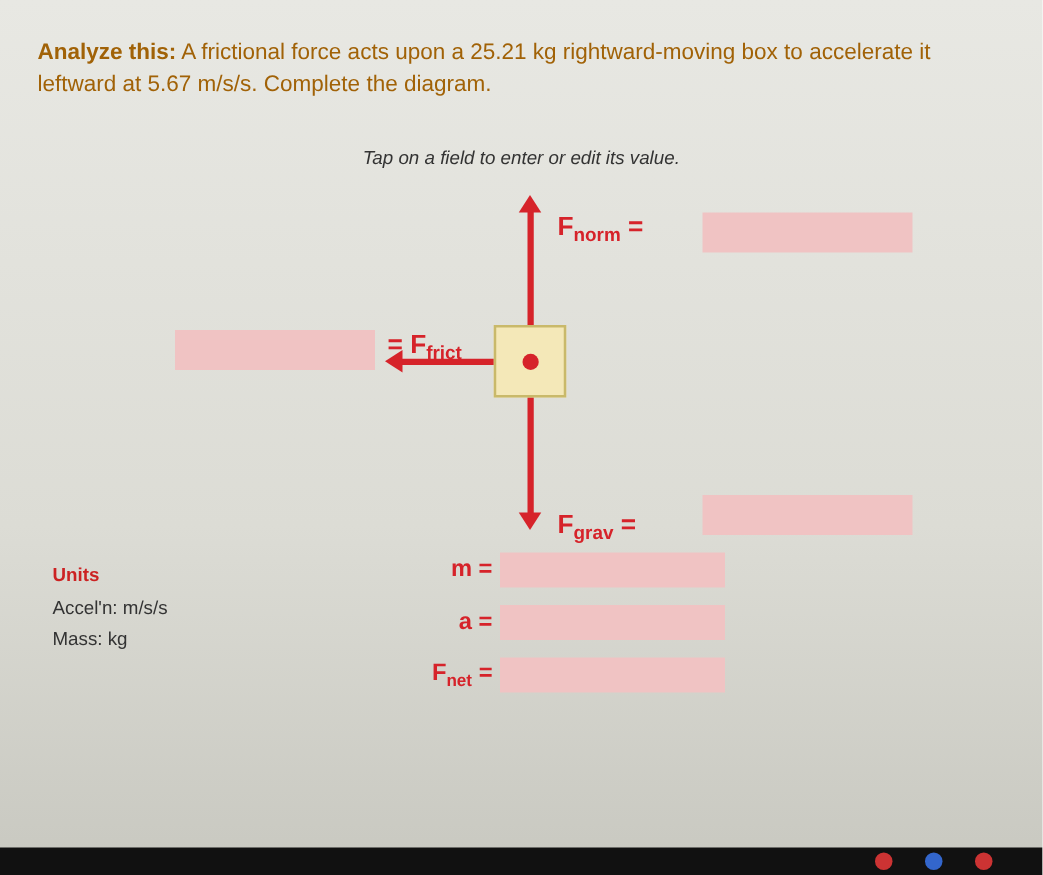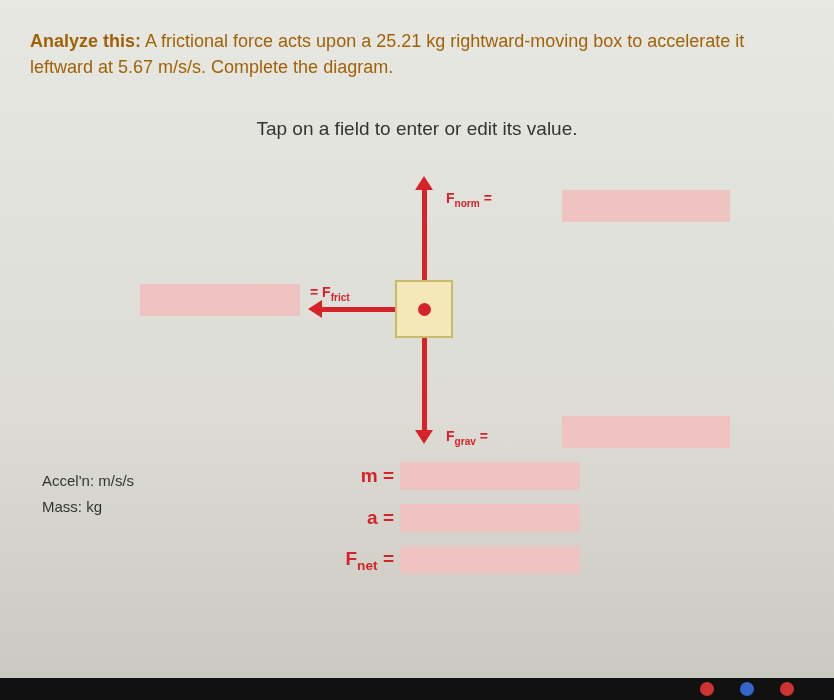--- a/index.html
+++ b/index.html
@@ -20,10 +20,11 @@
     .prompt .lead { font-weight: bold; }
     .instruction {
       text-align: center;
-      font-size: 19px;
+      font-size: 15px;
       color: #333;
       margin-top: 28px;
-      margin-bottom: 20px;
+      margin-bottom: 5px;
+      font-style: italic;
     }
     .diagram {
       position: relative;

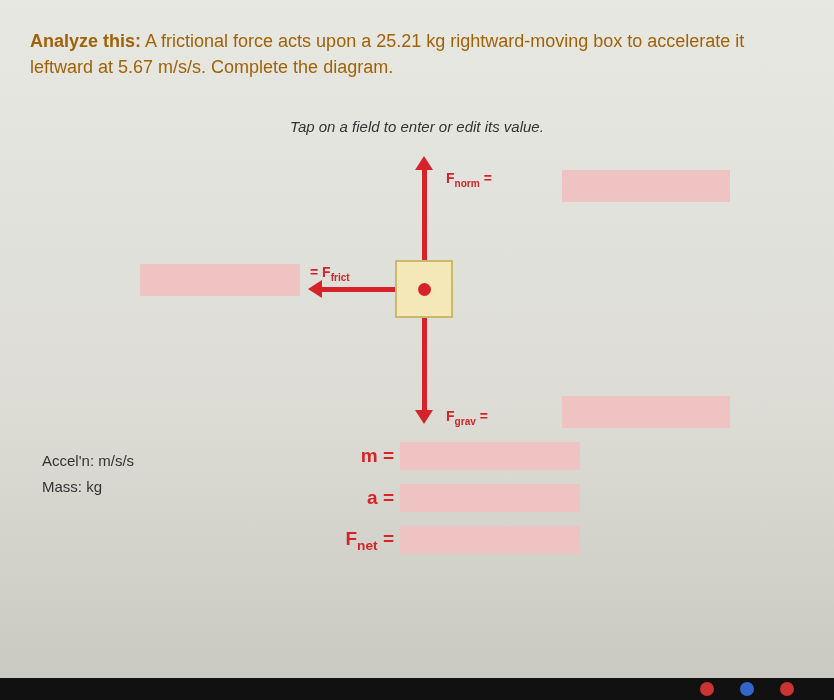--- a/index.html
+++ b/index.html
@@ -104,7 +104,7 @@
       position: absolute;
       color: #d6232a;
       font-weight: bold;
-      font-size: 14px;
+      font-size: 21px;
       white-space: nowrap;
     }
     .force-label sub { font-size: 0.72em; font-weight: bold; }

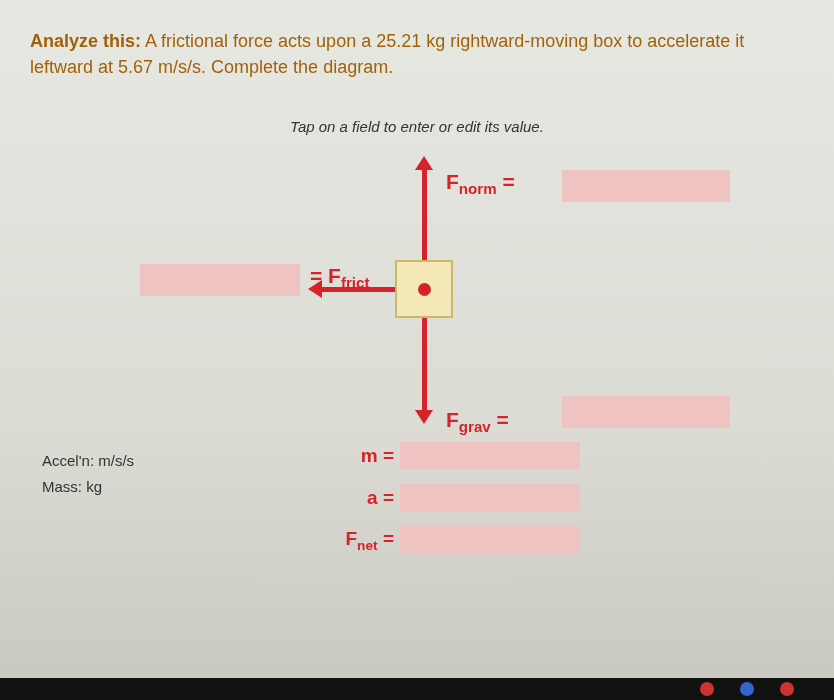--- a/index.html
+++ b/index.html
@@ -210,6 +210,7 @@
 
 <div class="bottom-area">
   <div class="units-box">
+    <div class="hdr">Units</div>
     <div>Accel'n: m/s/s</div>
     <div>Mass: kg</div>
   </div>

